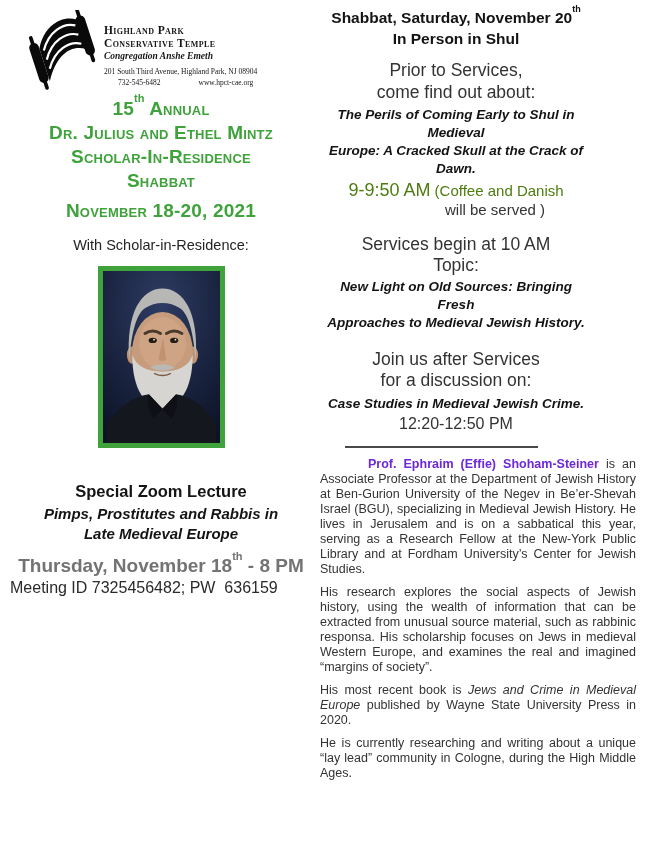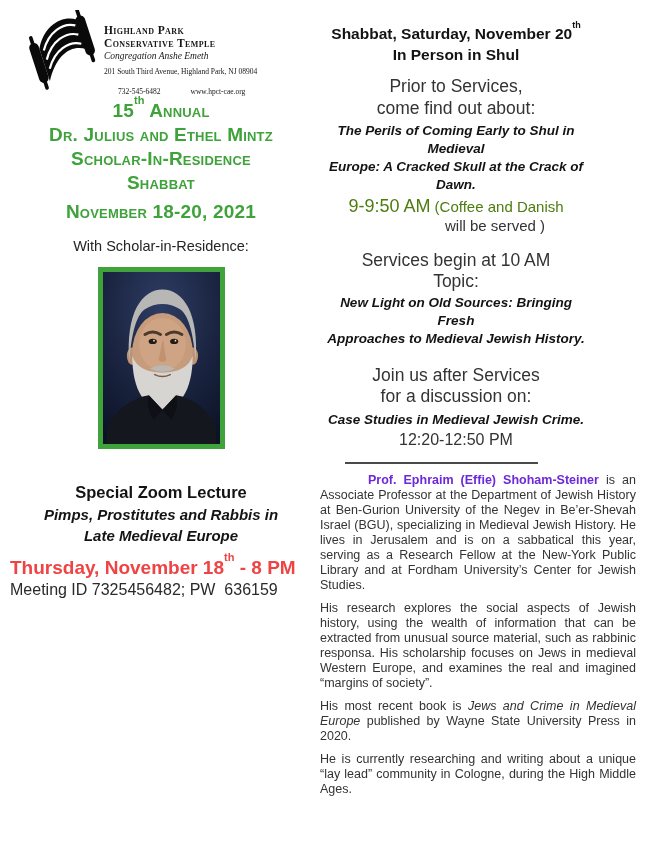--- a/index.html
+++ b/index.html
@@ -35,7 +35,7 @@
   .meeting-info { font-size:16px; margin-top:2px; color:#2a2a2a; white-space:pre-wrap; }
 
   
-  .col-right { position:absolute; left:320px; top:24px; width:318px; }
+  .col-right { position:absolute; left:320px; top:8px; width:318px; }
   .centered { width:272px; text-align:center; }
   .r-header { font-weight:bold; font-size:15.5px; line-height:1.33; color:#131313; }
   .light { color:#333333; font-size:17.5px; line-height:1.22; }

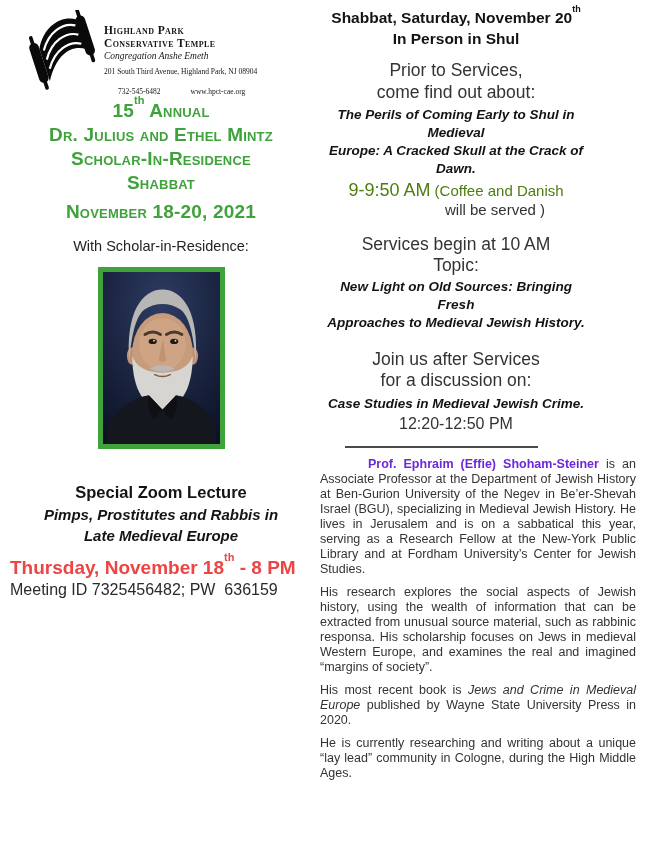--- a/index.html
+++ b/index.html
@@ -13,7 +13,7 @@
   .torah-icon { width:74px; height:84px; flex:0 0 auto; }
   .logo-text { margin-left:4px; padding-top:14px; font-family:"Liberation Serif", serif; color:#161616; }
   .temple-name { font-variant:small-caps; font-size:11.5px; letter-spacing:.4px; line-height:1.12; font-weight:600; }
-  .congregation { font-style:italic; font-size:9.5px; margin-top:1px; font-weight:400; }
+  .congregation { font-style:italic; font-size:9.5px; margin-top:1px; font-weight:700; }
   .address { font-size:7.5px; margin-top:6px; }
   .contact { font-size:7.5px; margin-top:11px; display:flex; gap:30px; padding-left:14px; }
 

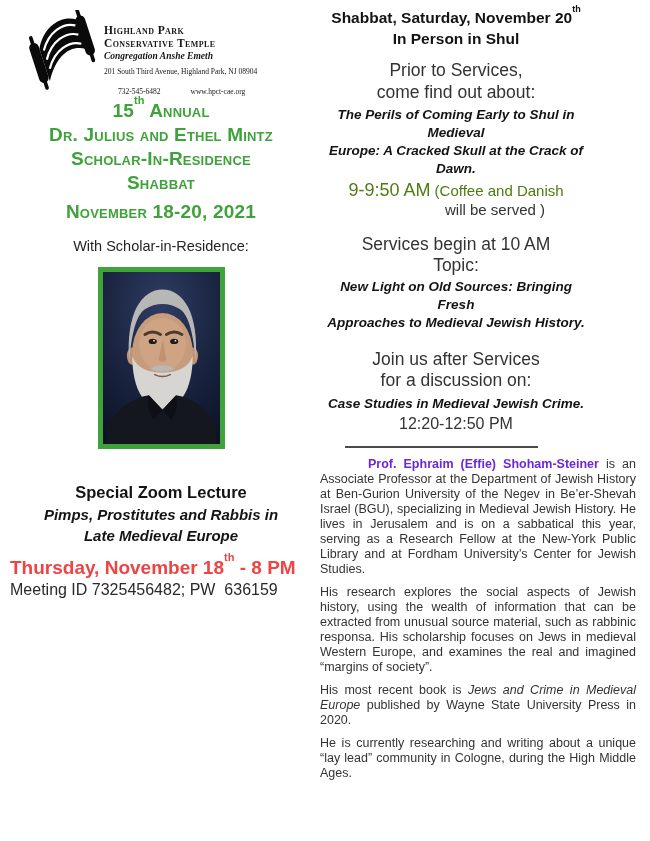--- a/index.html
+++ b/index.html
@@ -15,7 +15,7 @@
   .temple-name { font-variant:small-caps; font-size:11.5px; letter-spacing:.4px; line-height:1.12; font-weight:600; }
   .congregation { font-style:italic; font-size:9.5px; margin-top:1px; font-weight:700; }
   .address { font-size:7.5px; margin-top:6px; }
-  .contact { font-size:7.5px; margin-top:11px; display:flex; gap:30px; padding-left:14px; }
+  .contact { font-size:7.5px; margin-top:2px; display:flex; gap:38px; padding-left:14px; }
 
   .green-title { text-align:center; color:#3fa23b; font-weight:bold; font-variant:small-caps;
     font-size:19px; line-height:1.27; margin-top:3px; letter-spacing:.2px; }

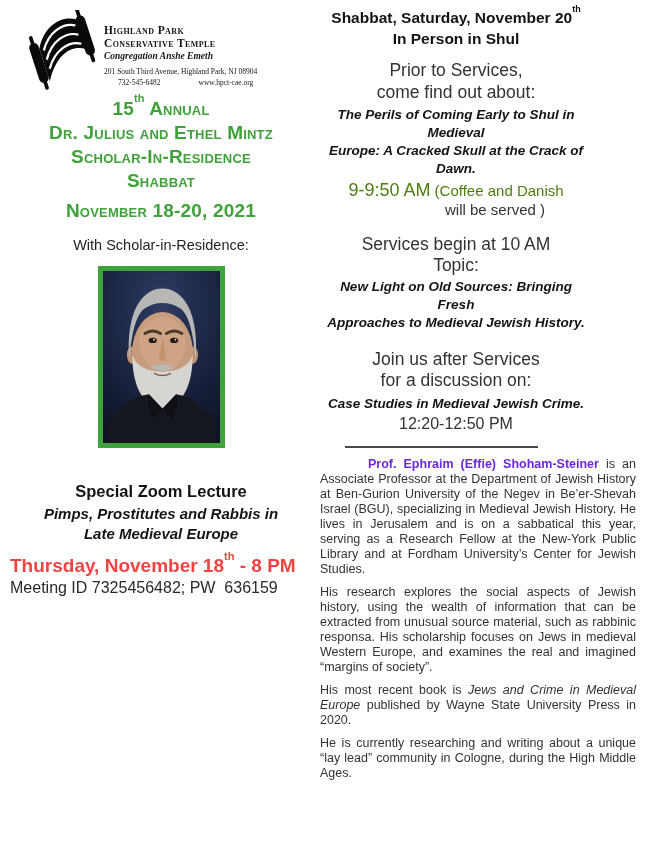--- a/index.html
+++ b/index.html
@@ -31,7 +31,7 @@
 
   .lecture-heading { text-align:center; font-weight:bold; font-size:16.5px; margin-top:34px; color:#141414; }
   .lecture-topic { text-align:center; font-weight:bold; font-style:italic; font-size:15px; line-height:1.38; margin-top:3px; color:#141414; }
-  .lecture-date { font-weight:bold; font-size:19px; margin-top:10px; color:#ef4444; }
+  .lecture-date { text-align:center; font-weight:bold; font-size:19px; margin-top:10px; color:#737373; }
   .meeting-info { font-size:16px; margin-top:2px; color:#2a2a2a; white-space:pre-wrap; }
 
   

